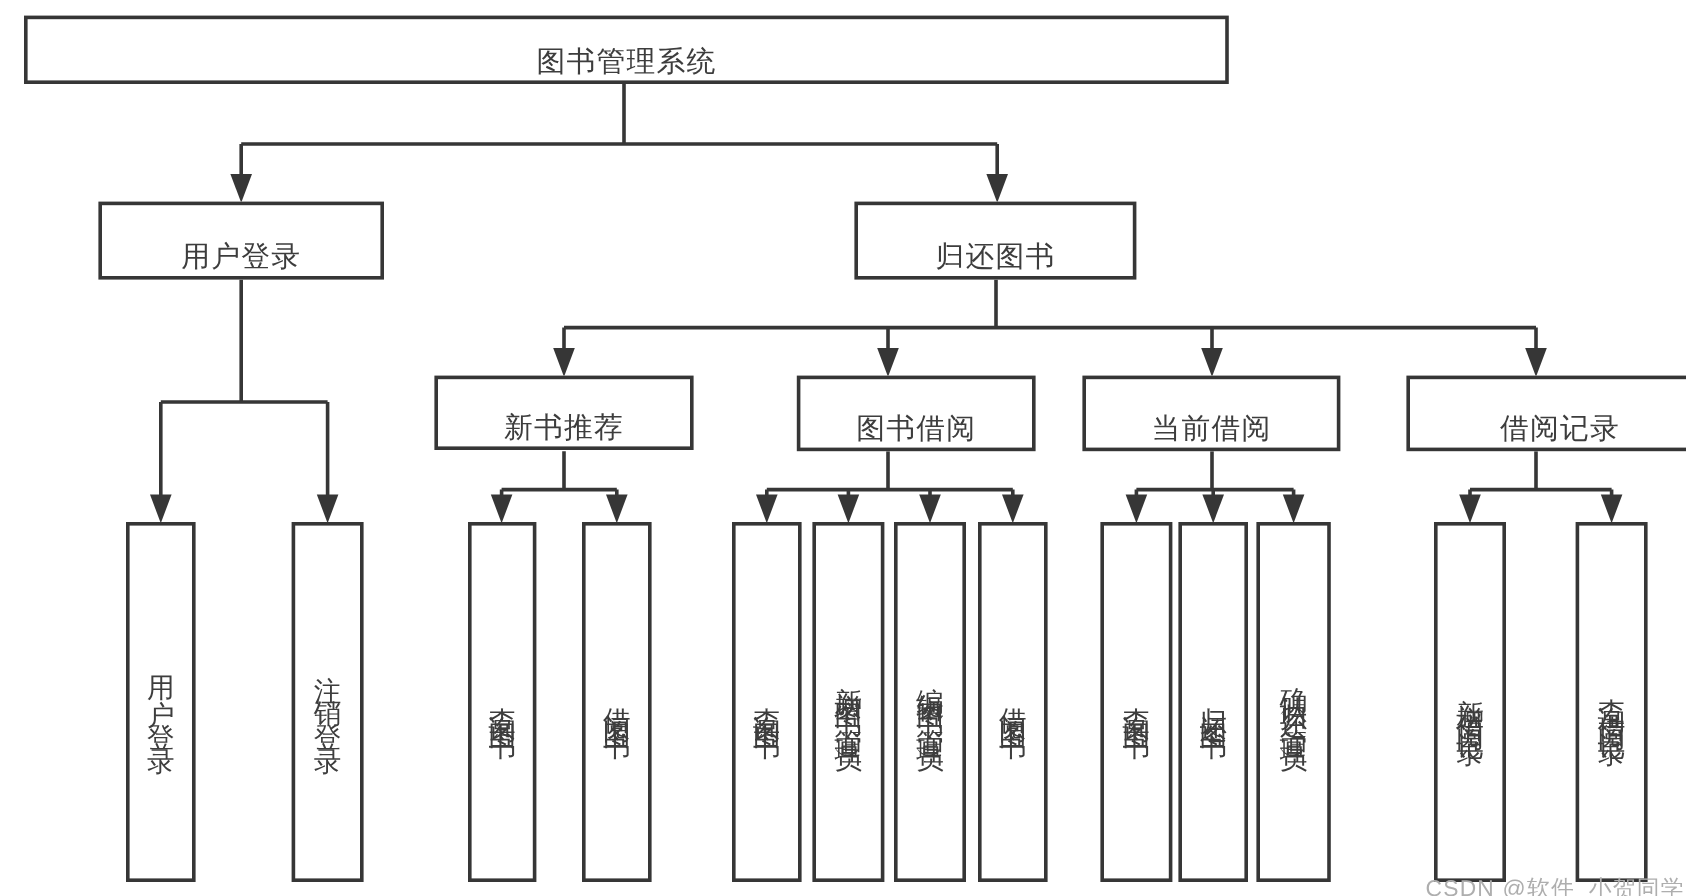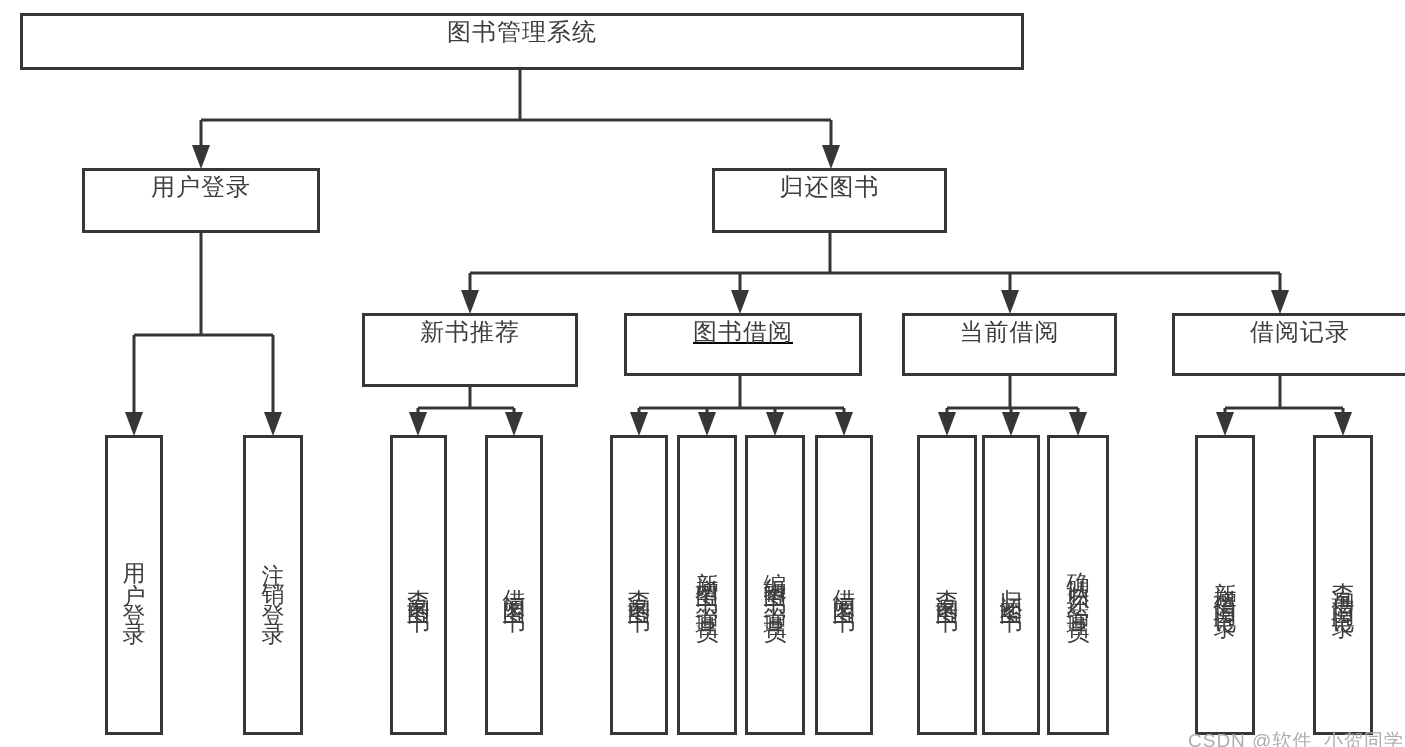--- a/index.html
+++ b/index.html
@@ -28,7 +28,7 @@
     border: 3px solid #363636;
     box-sizing: border-box;
     display: flex;
-    align-items: flex-start;
+    align-items: flex-end;
     justify-content: center;
   }
   .hbox .hlabel {

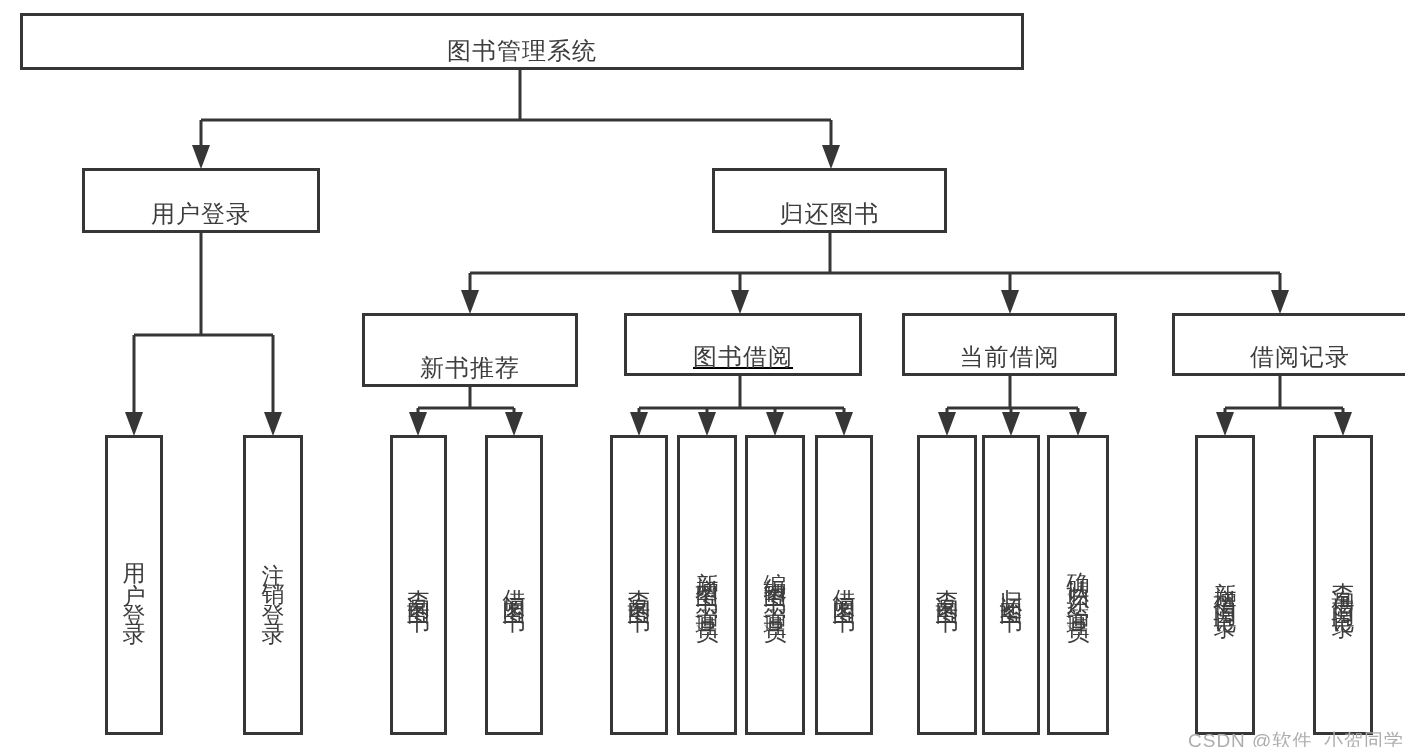--- a/index.html
+++ b/index.html
@@ -119,7 +119,7 @@
     <span class="hlabel">归还图书</span>
   </div>
 
-  <div class="hbox" style="left:362px; top:313px; width:216px; height:74px;">
+  <div class="hbox" style="left:362px; top:313px; width:216px; height:62px;">
     <span class="hlabel">新书推荐</span>
   </div>
   <div class="hbox" style="left:624px; top:313px; width:238px; height:63px;text-decoration:underline;">

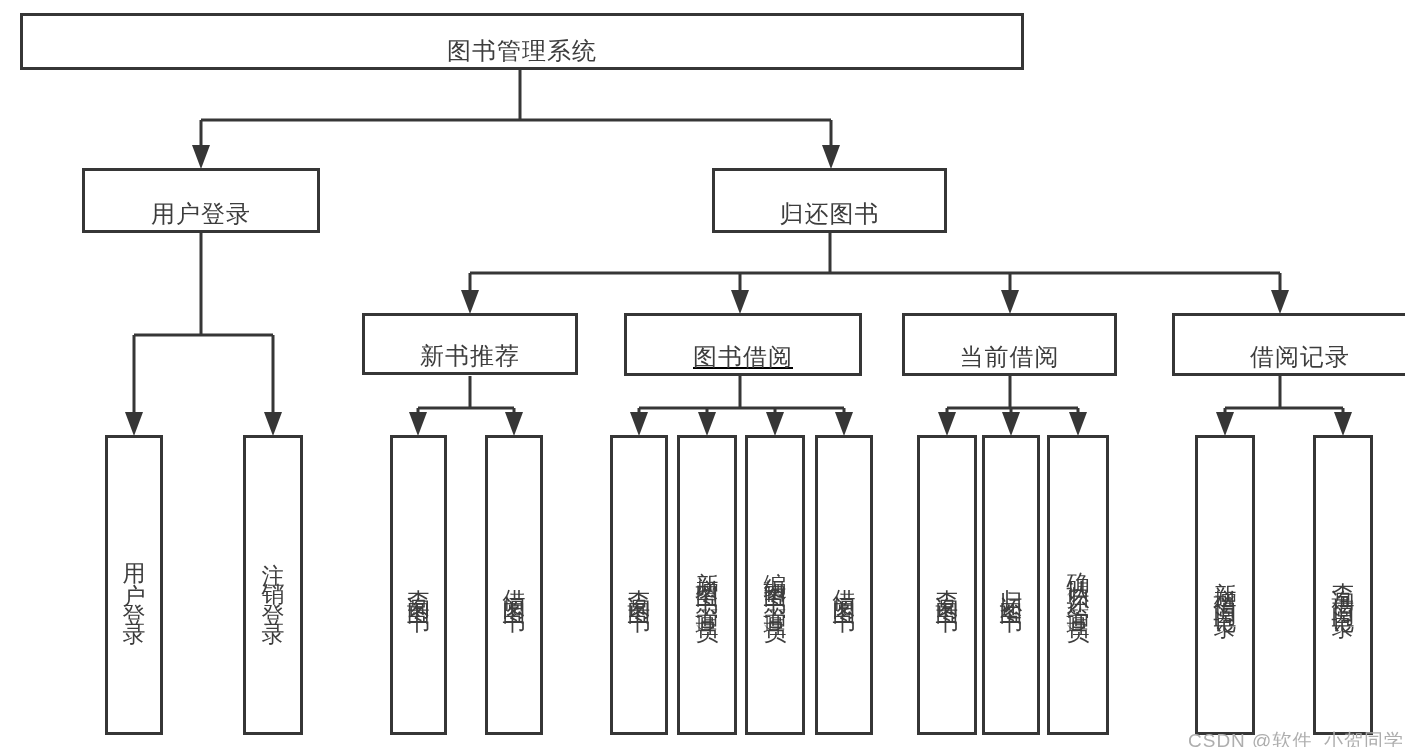--- a/index.html
+++ b/index.html
@@ -122,7 +122,7 @@
   <div class="hbox" style="left:362px; top:313px; width:216px; height:62px;">
     <span class="hlabel">新书推荐</span>
   </div>
-  <div class="hbox" style="left:624px; top:313px; width:238px; height:63px;text-decoration:underline;">
+  <div class="hbox" style="left:664px; top:313px; width:199px; height:63px;">
     <span class="hlabel">图书借阅</span>
   </div>
   <div class="hbox" style="left:902px; top:313px; width:215px; height:63px;">

